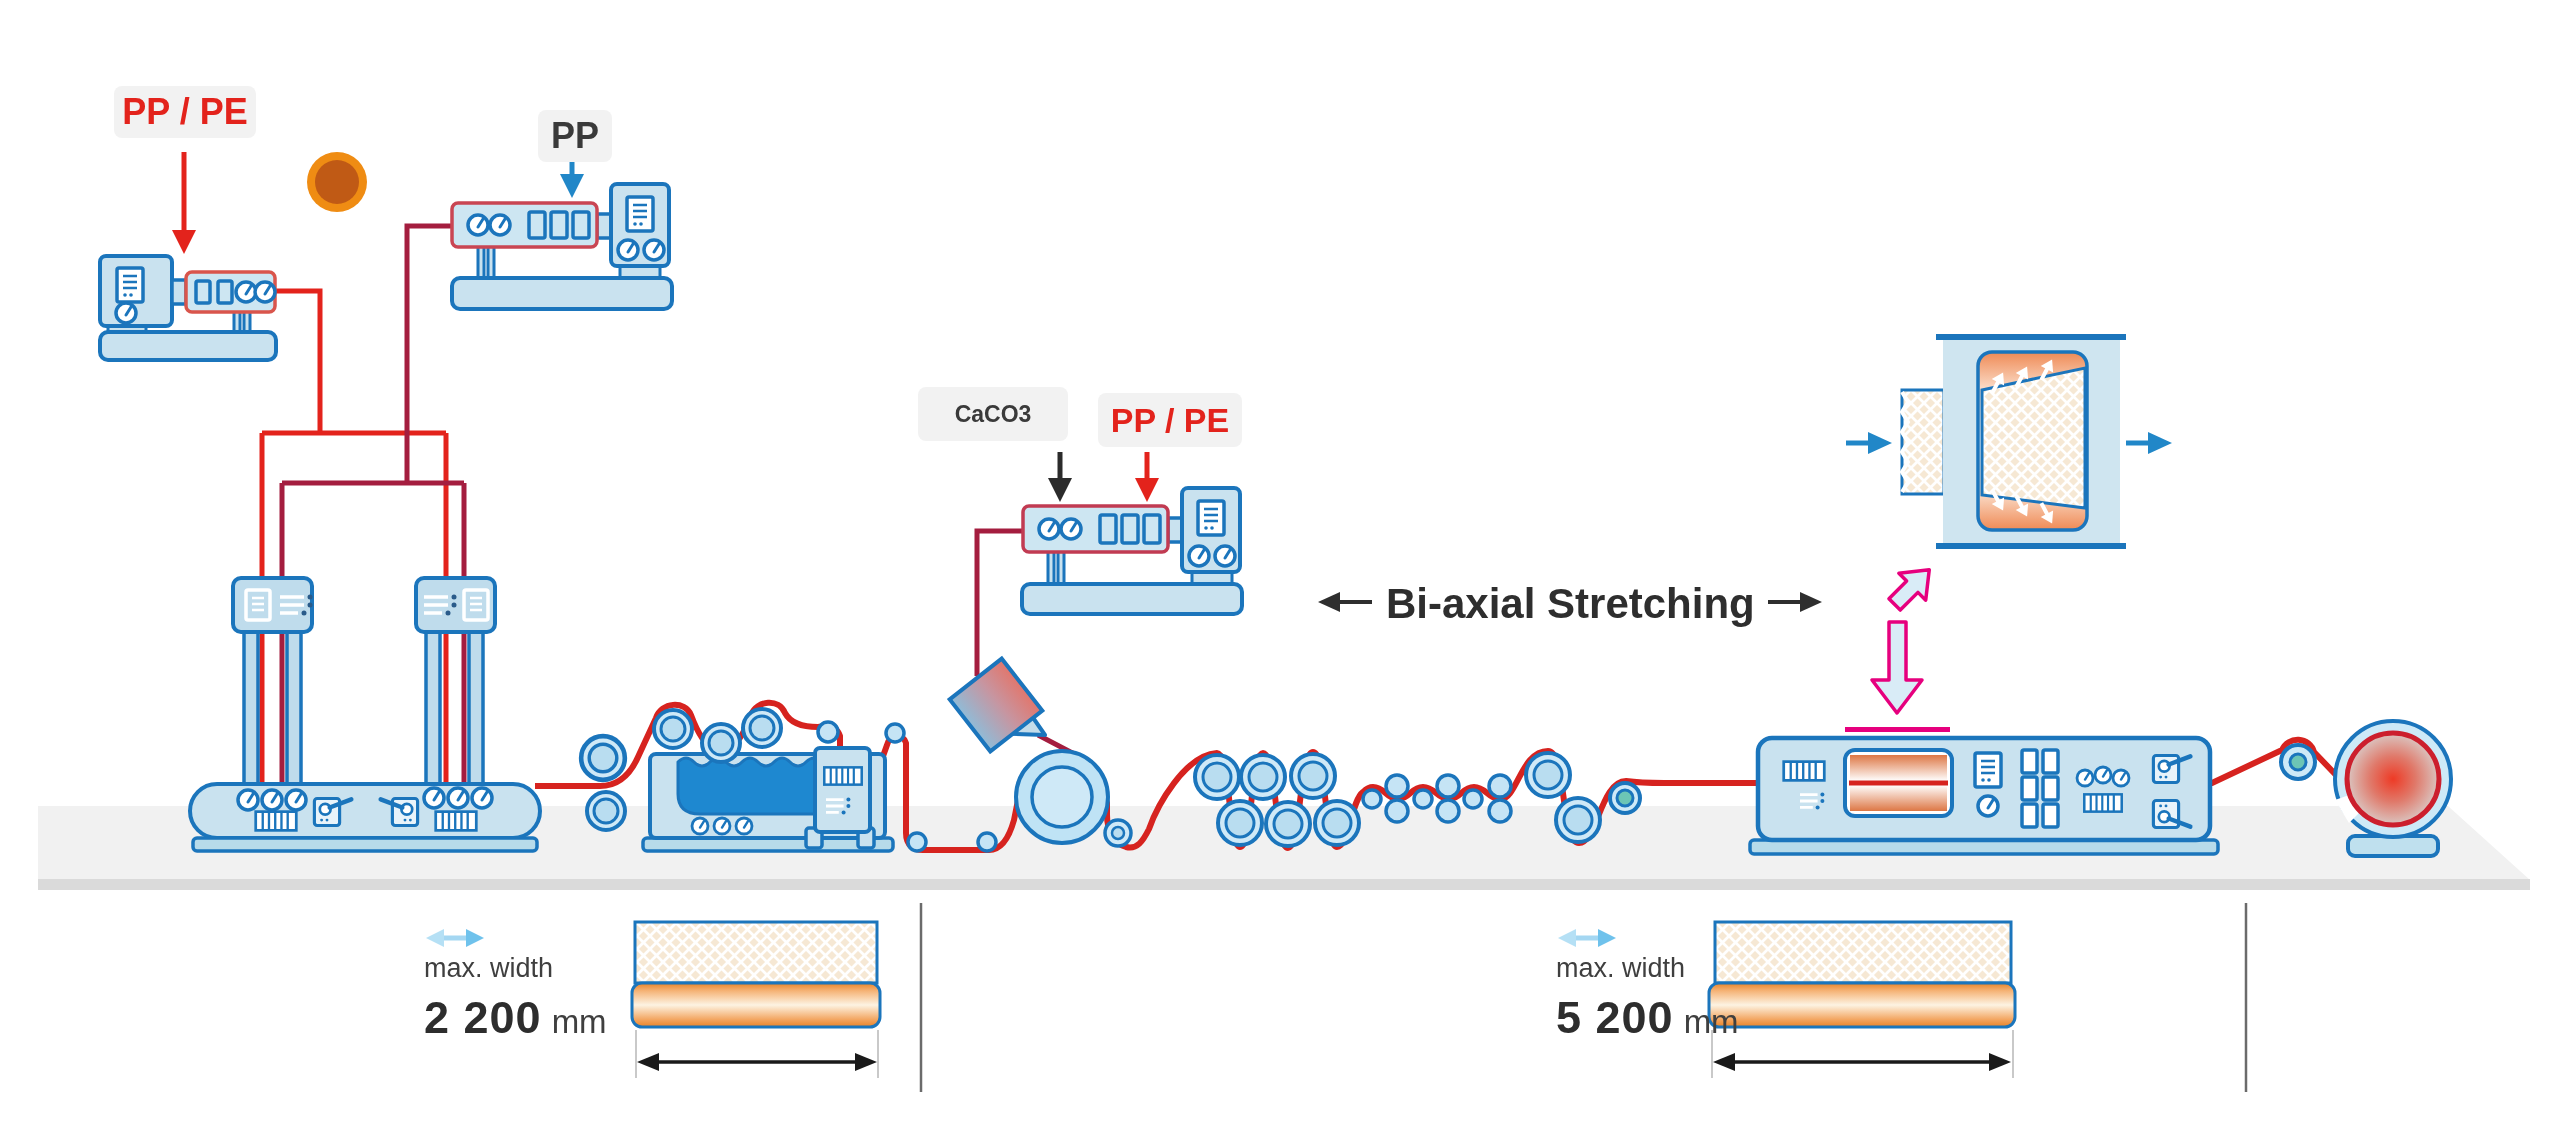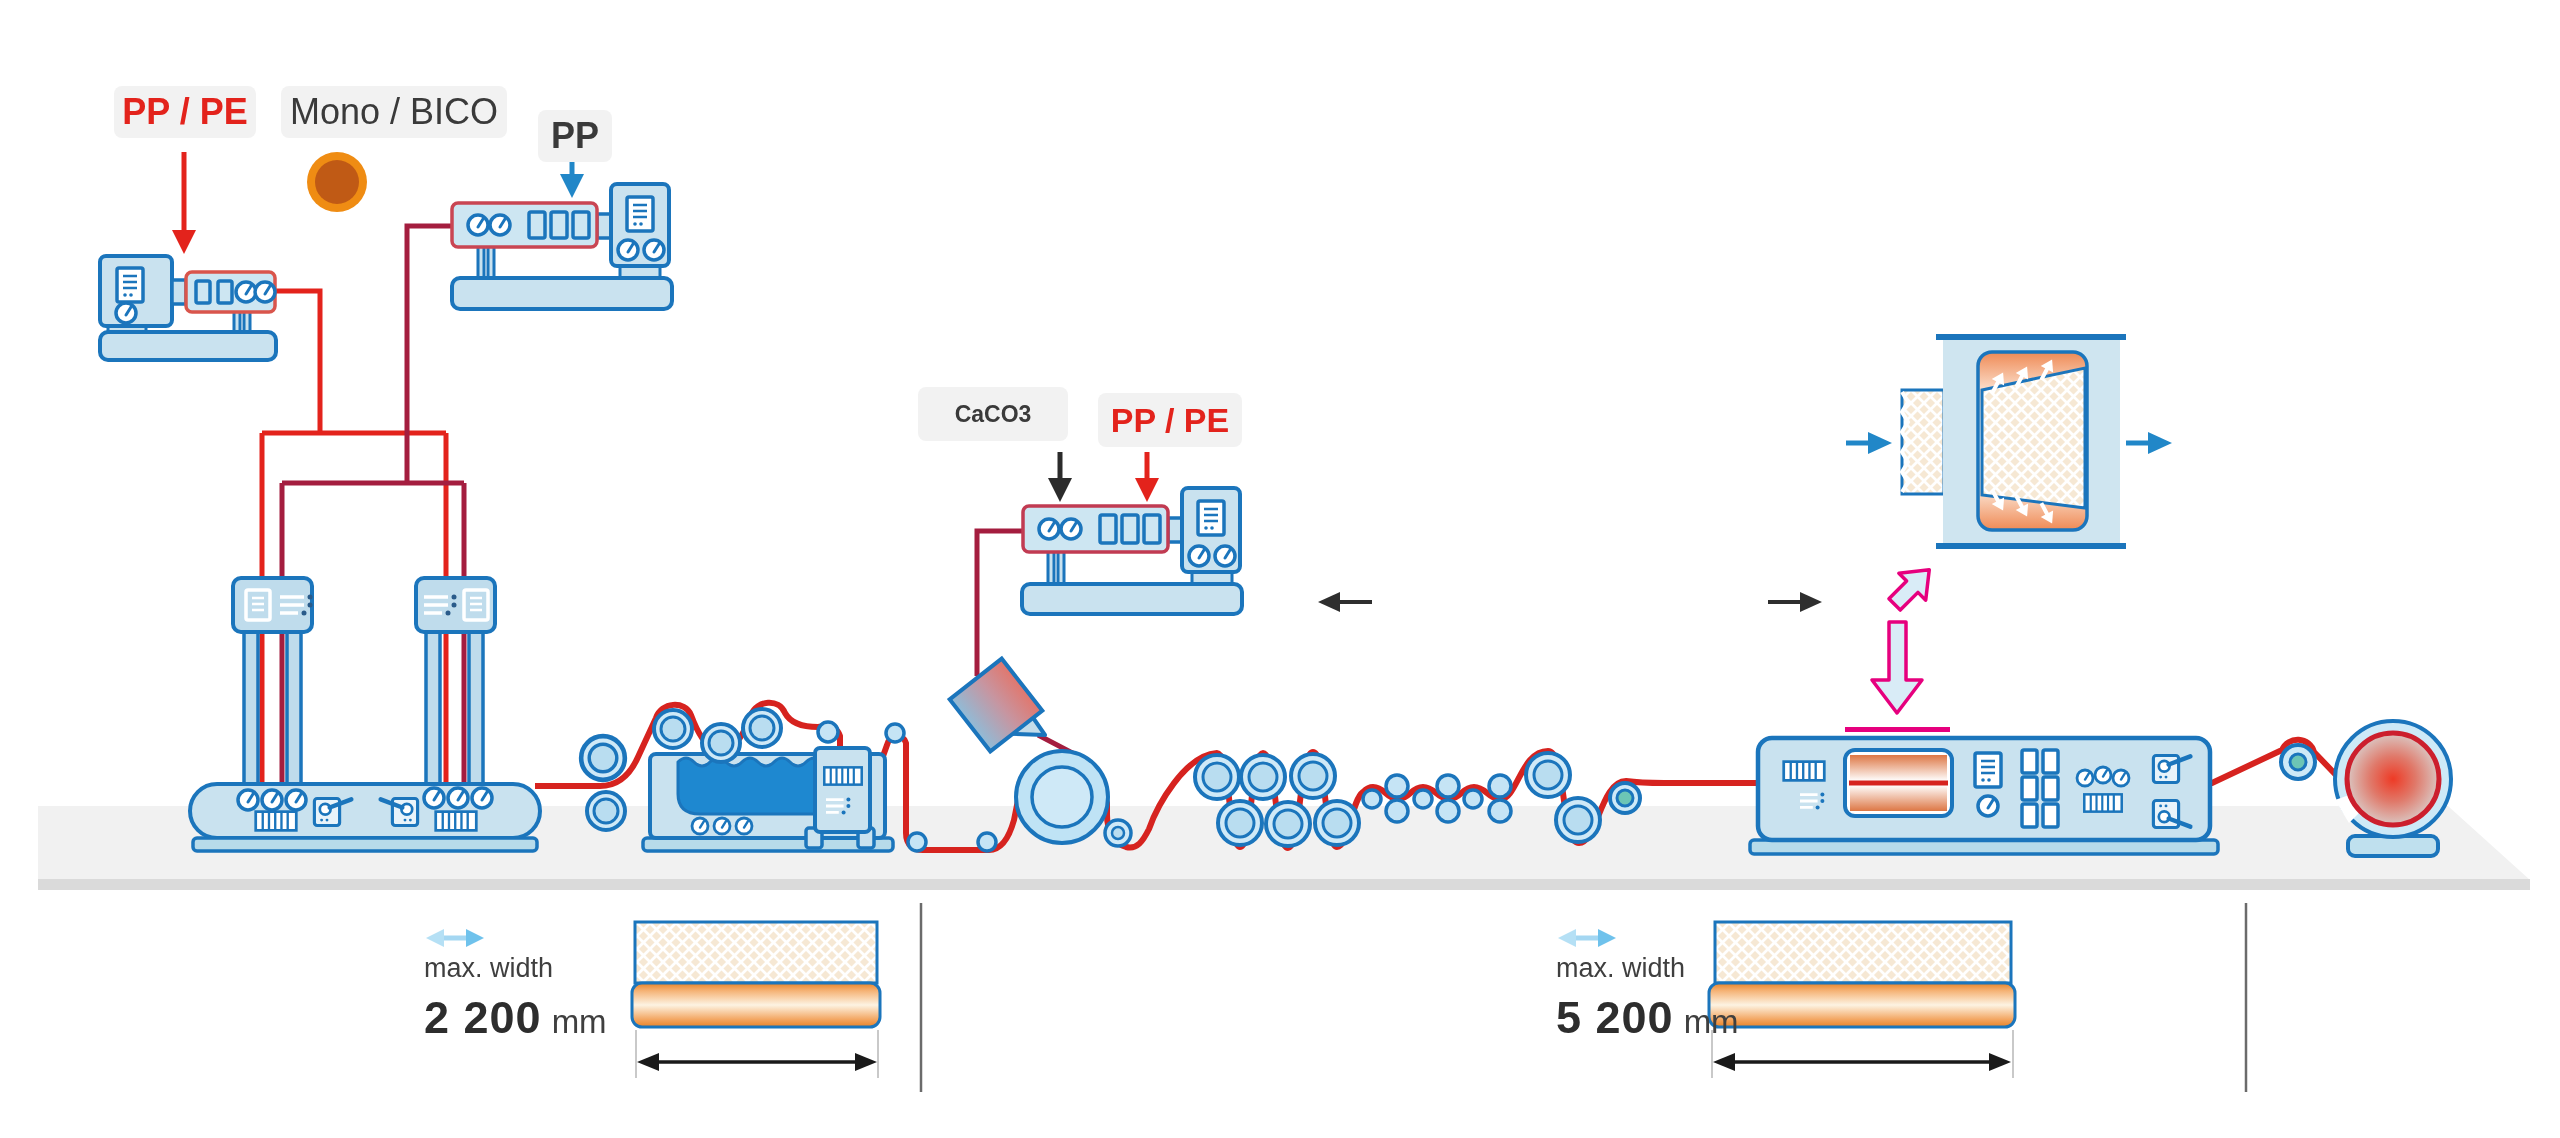--- a/index.html
+++ b/index.html
@@ -485,7 +485,6 @@
 
 <div class="pill red" style="left:114px;top:86px;width:142px;height:52px;">PP / PE</div>
 
-<div class="pill" style="left:281px;top:86px;width:226px;height:52px;">Mono / BICO</div>
 
 <div class="pill bold" style="left:538px;top:80px;width:74px;height:52px;margin-top:30px;">PP</div>
 

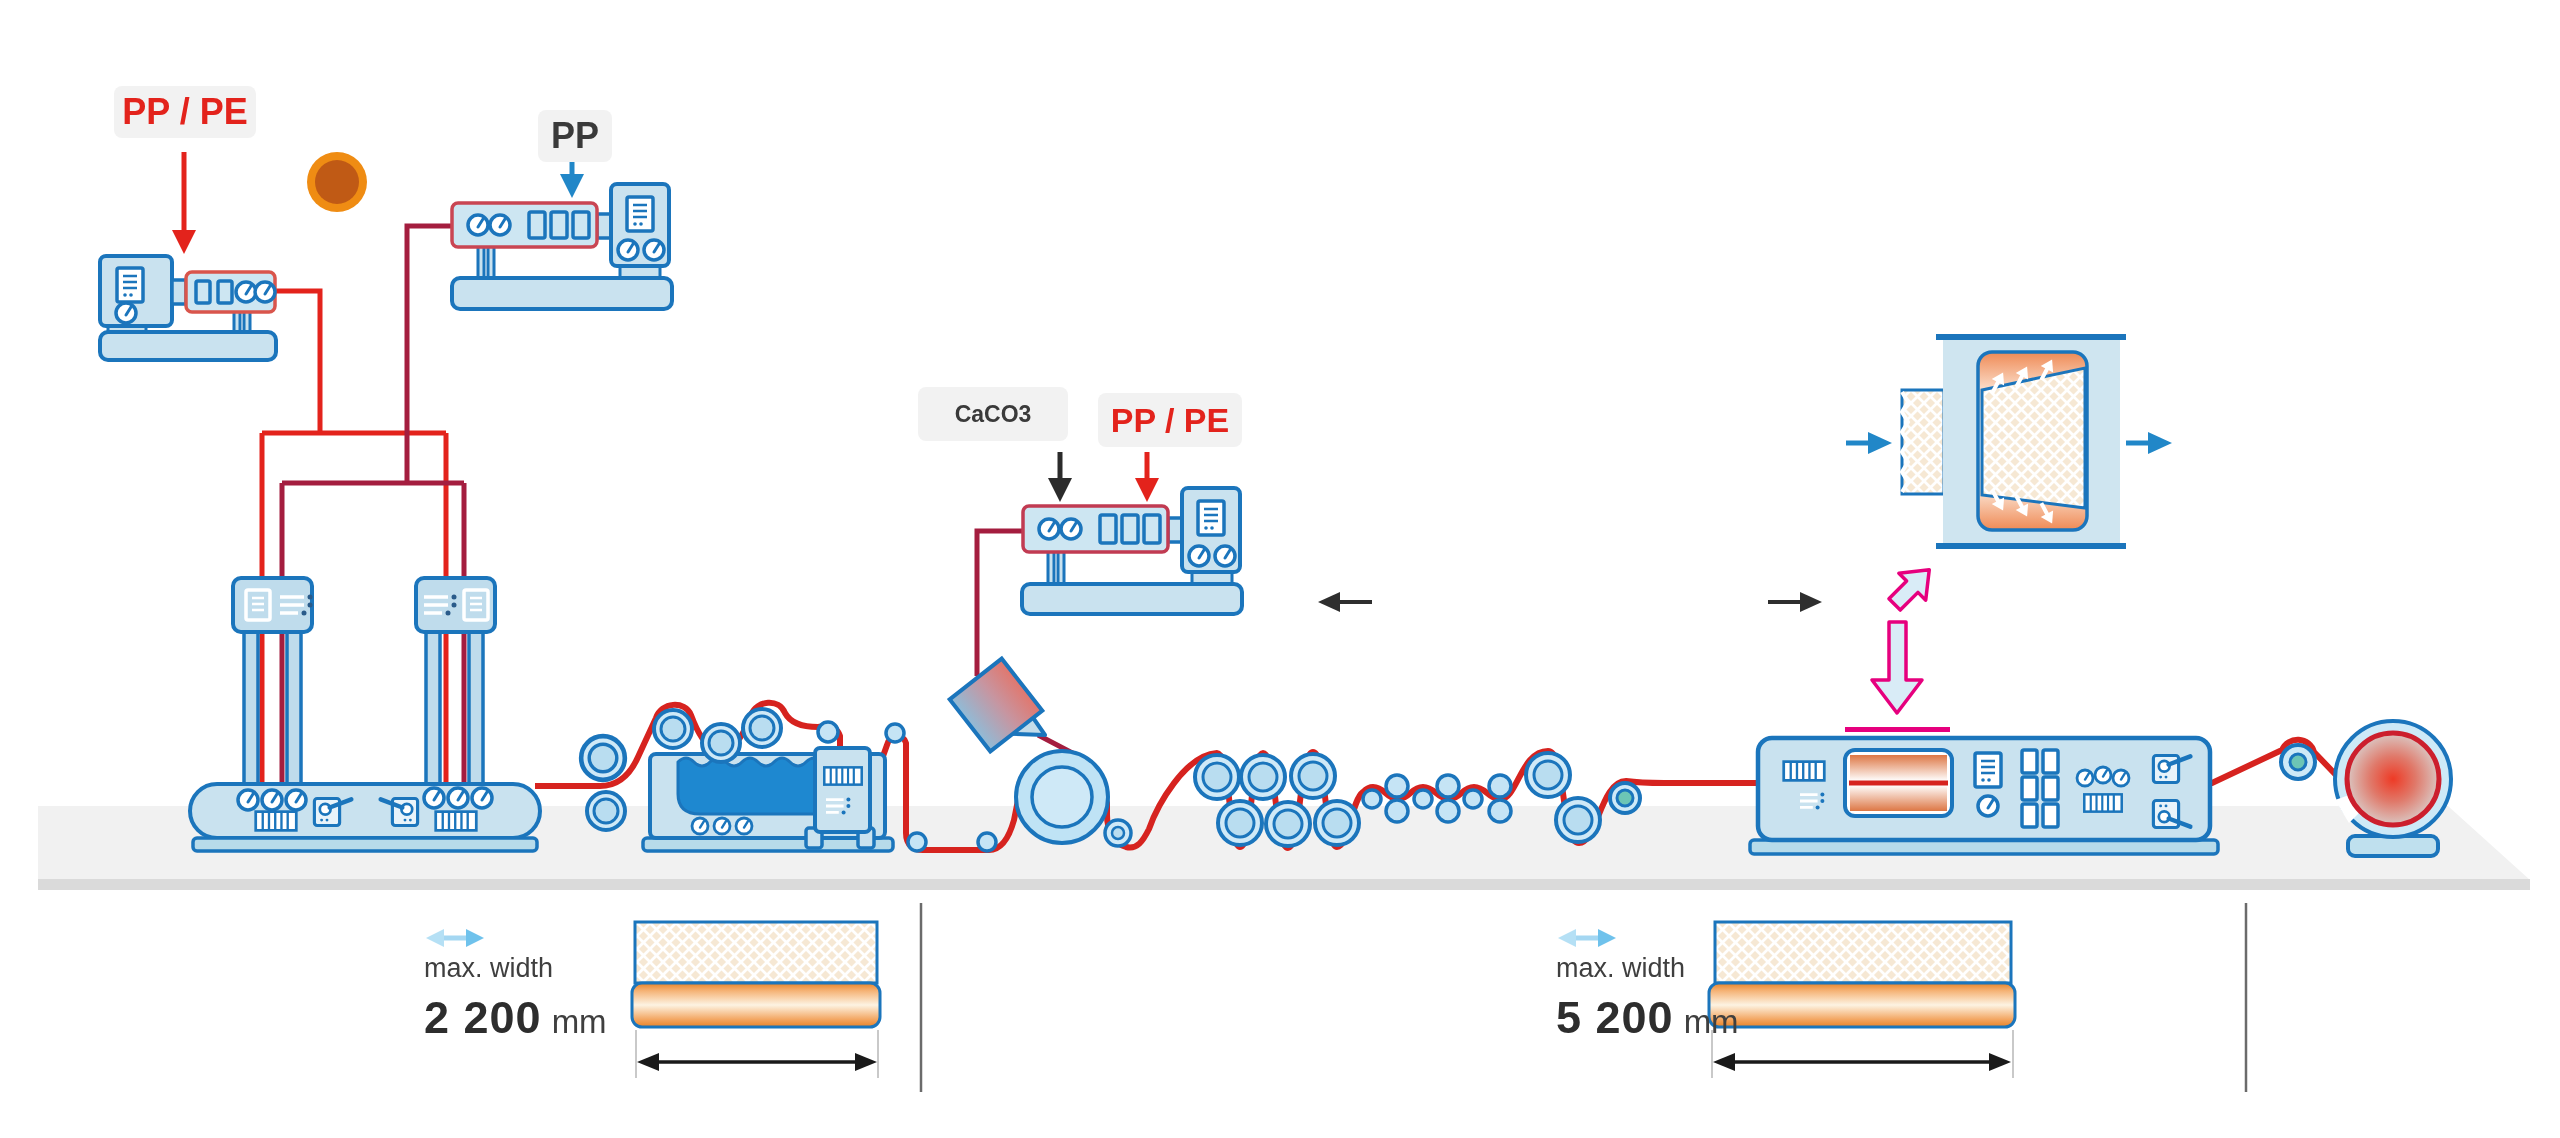--- a/index.html
+++ b/index.html
@@ -493,6 +493,7 @@
 
 <div class="pill red" style="left:1098px;top:393px;width:144px;height:54px;font-size:34px;">PP / PE</div>
 
+<div class="biaxial">Bi-axial Stretching</div>
 
 <div class="measure" style="left:424px;top:948px;">
   <div class="cap">max. width</div>

